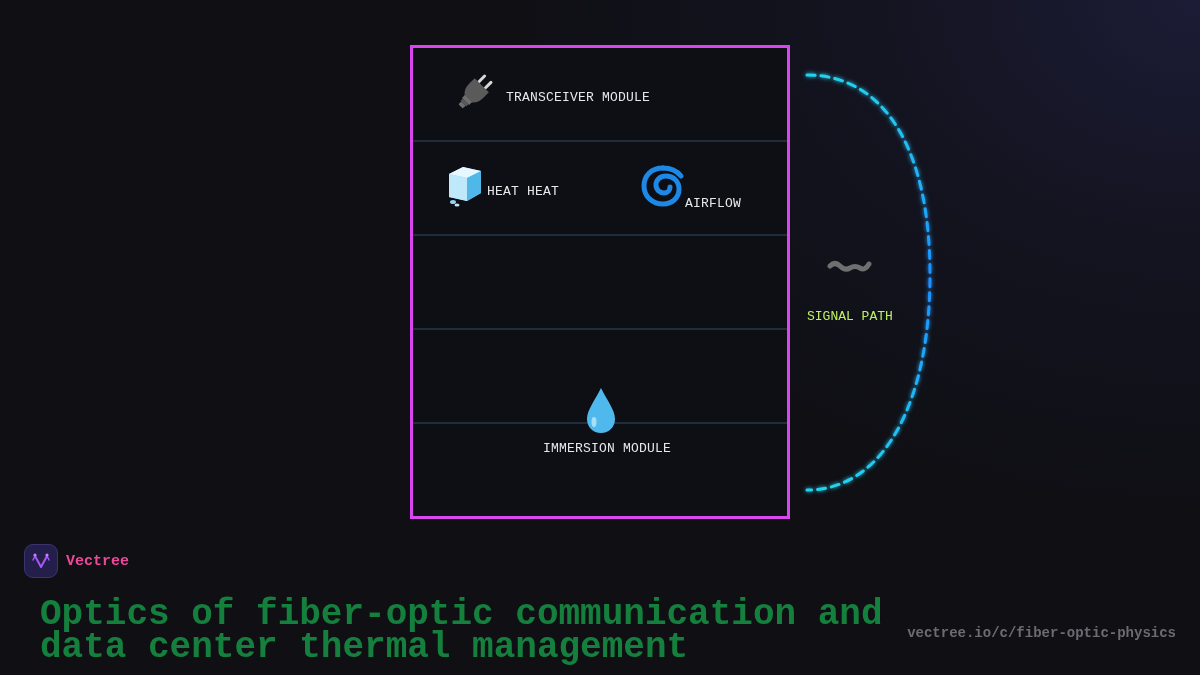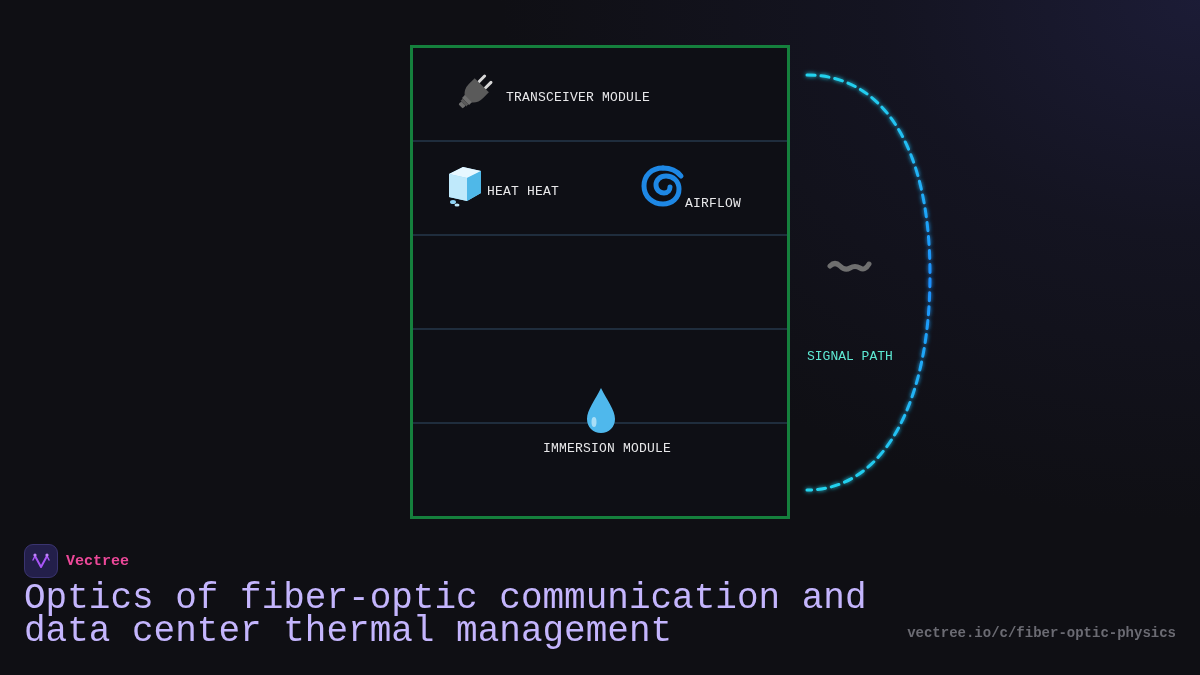--- a/index.html
+++ b/index.html
@@ -16,7 +16,7 @@
   }
   .frame {
     position: absolute; left: 410px; top: 45px; width: 374px; height: 468px;
-    border: 3px solid #15803d;
+    border: 3px solid #d946ef;
     background: #0e0f15;
   }
   .divider {

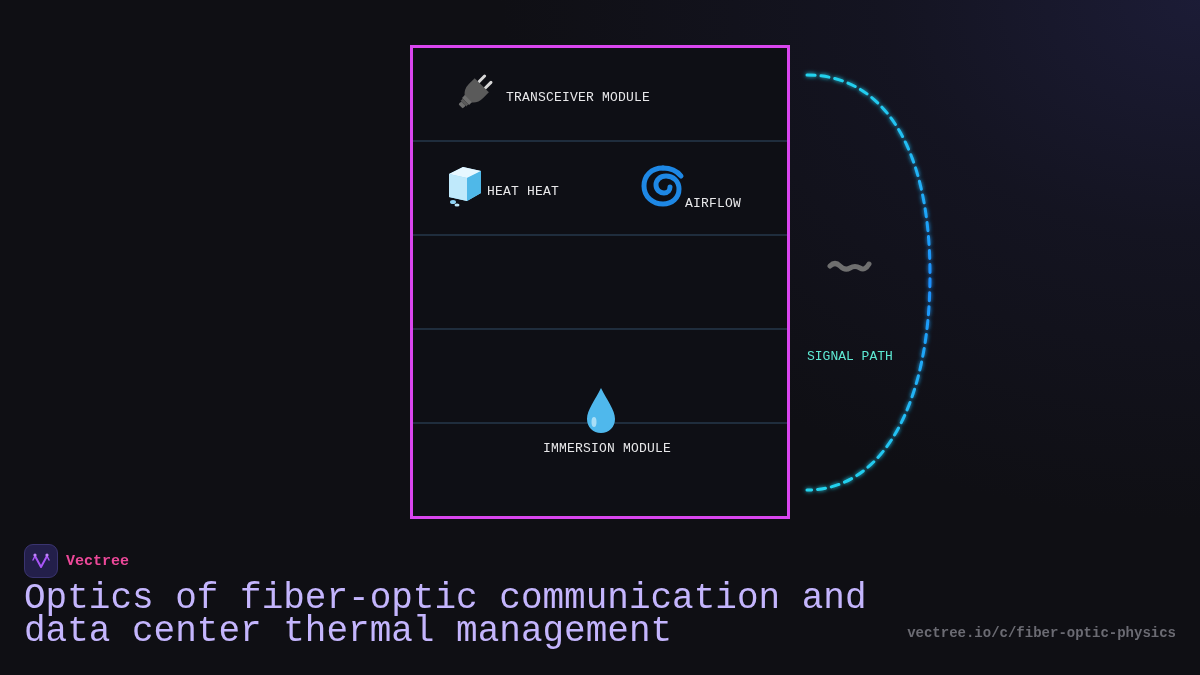--- a/index.html
+++ b/index.html
@@ -37,7 +37,7 @@
   .signal-svg { position: absolute; left: 790px; top: 60px; }
   .wave-icon { position: absolute; left: 826px; top: 258px; width: 46px; height: 20px; }
   .signal-label {
-    position: absolute; left: 807px; top: 309px; color: #5eead4; font-size: 13px; margin-top: 40px;
+    position: absolute; left: 807px; top: 309px; color: #bef264; font-size: 13px;
   }
 
   .brand { position: absolute; left: 24px; top: 544px; display: flex; align-items: center; gap: 8px; }

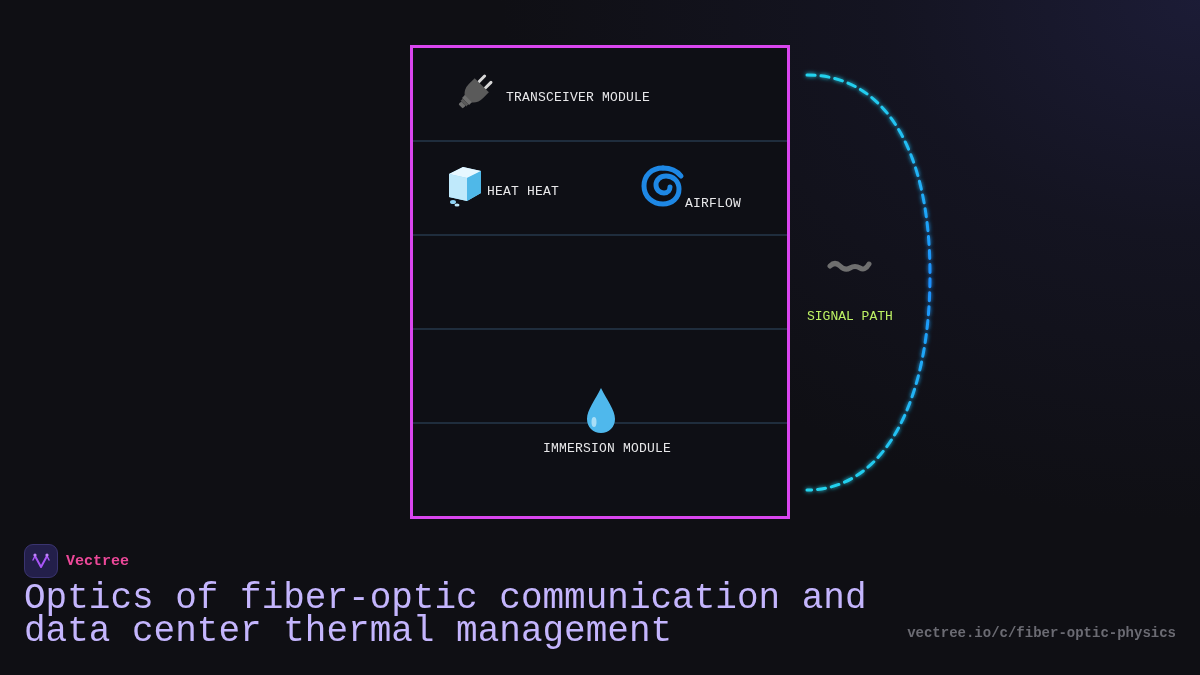--- a/index.html
+++ b/index.html
@@ -48,8 +48,8 @@
   }
   .brand-name { color: #ec4899; font-weight: bold; font-size: 15px; }
   .title {
-    position: absolute; left: 24px; top: 582px; margin: 0;
-    color: #c4b5fd; font-weight: normal; font-size: 36px; line-height: 33px;
+    position: absolute; left: 24px; top: 582px; margin: 16px;
+    color: #15803d; font-weight: bold; font-size: 36px; line-height: 33px;
     letter-spacing: 0px;
   }
   .url {

